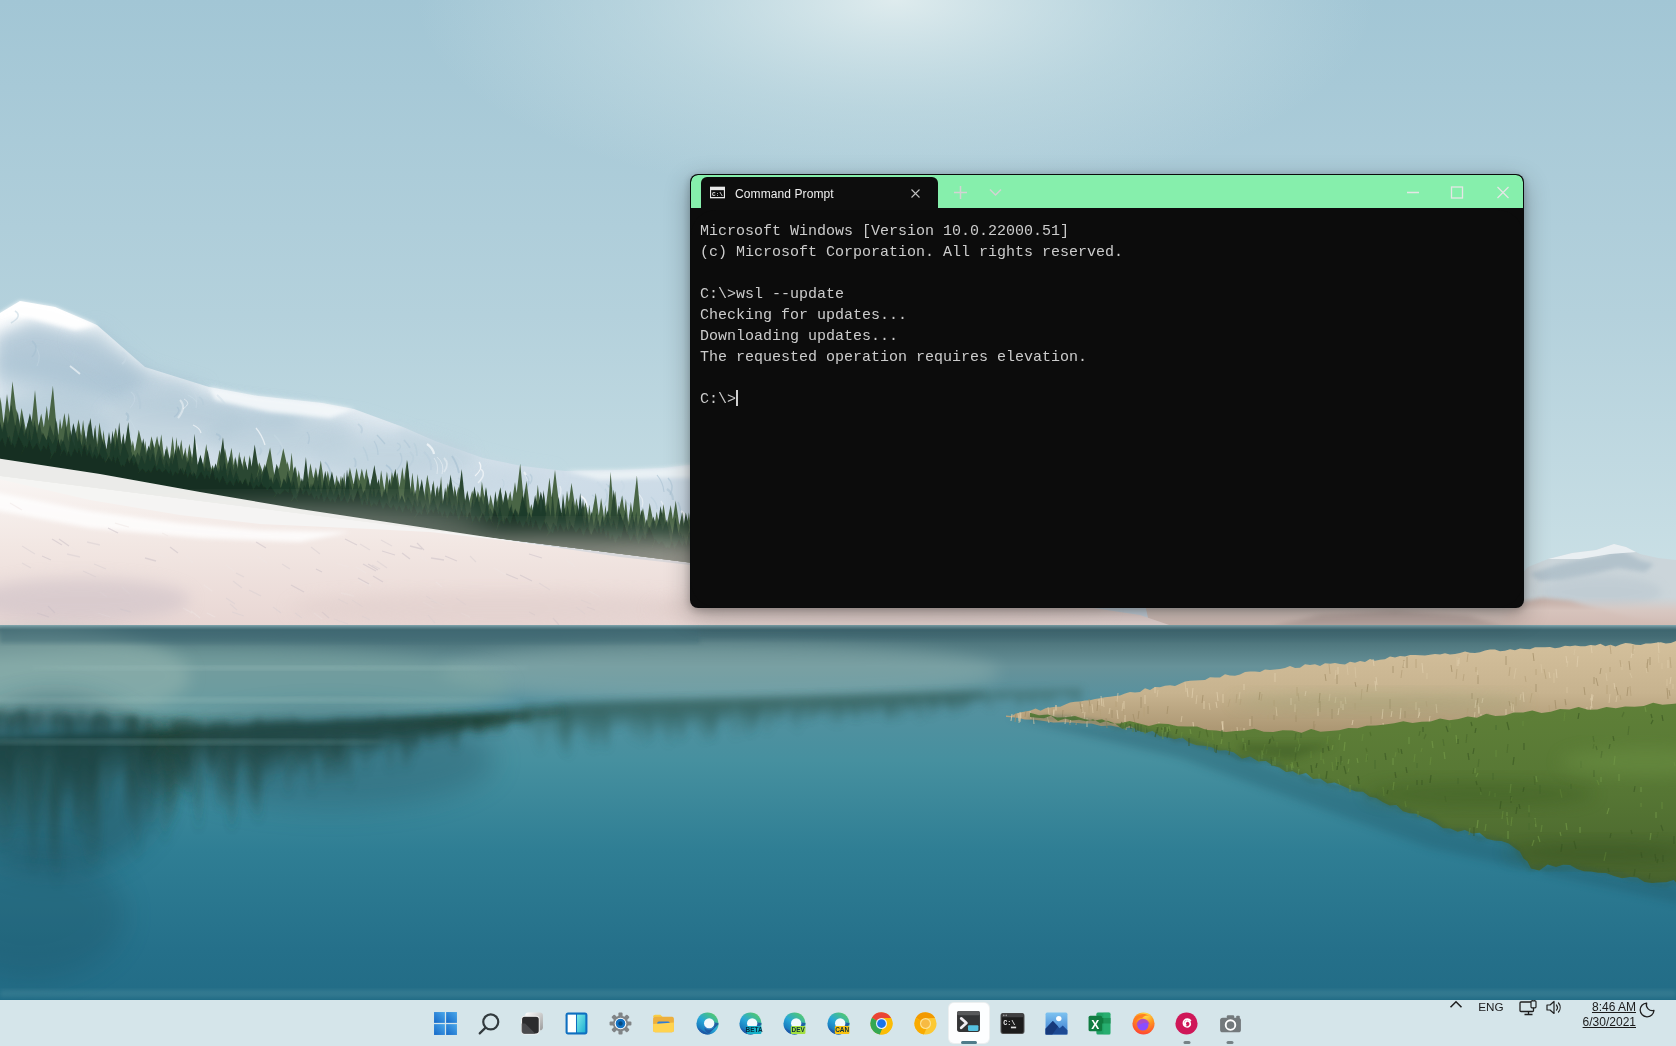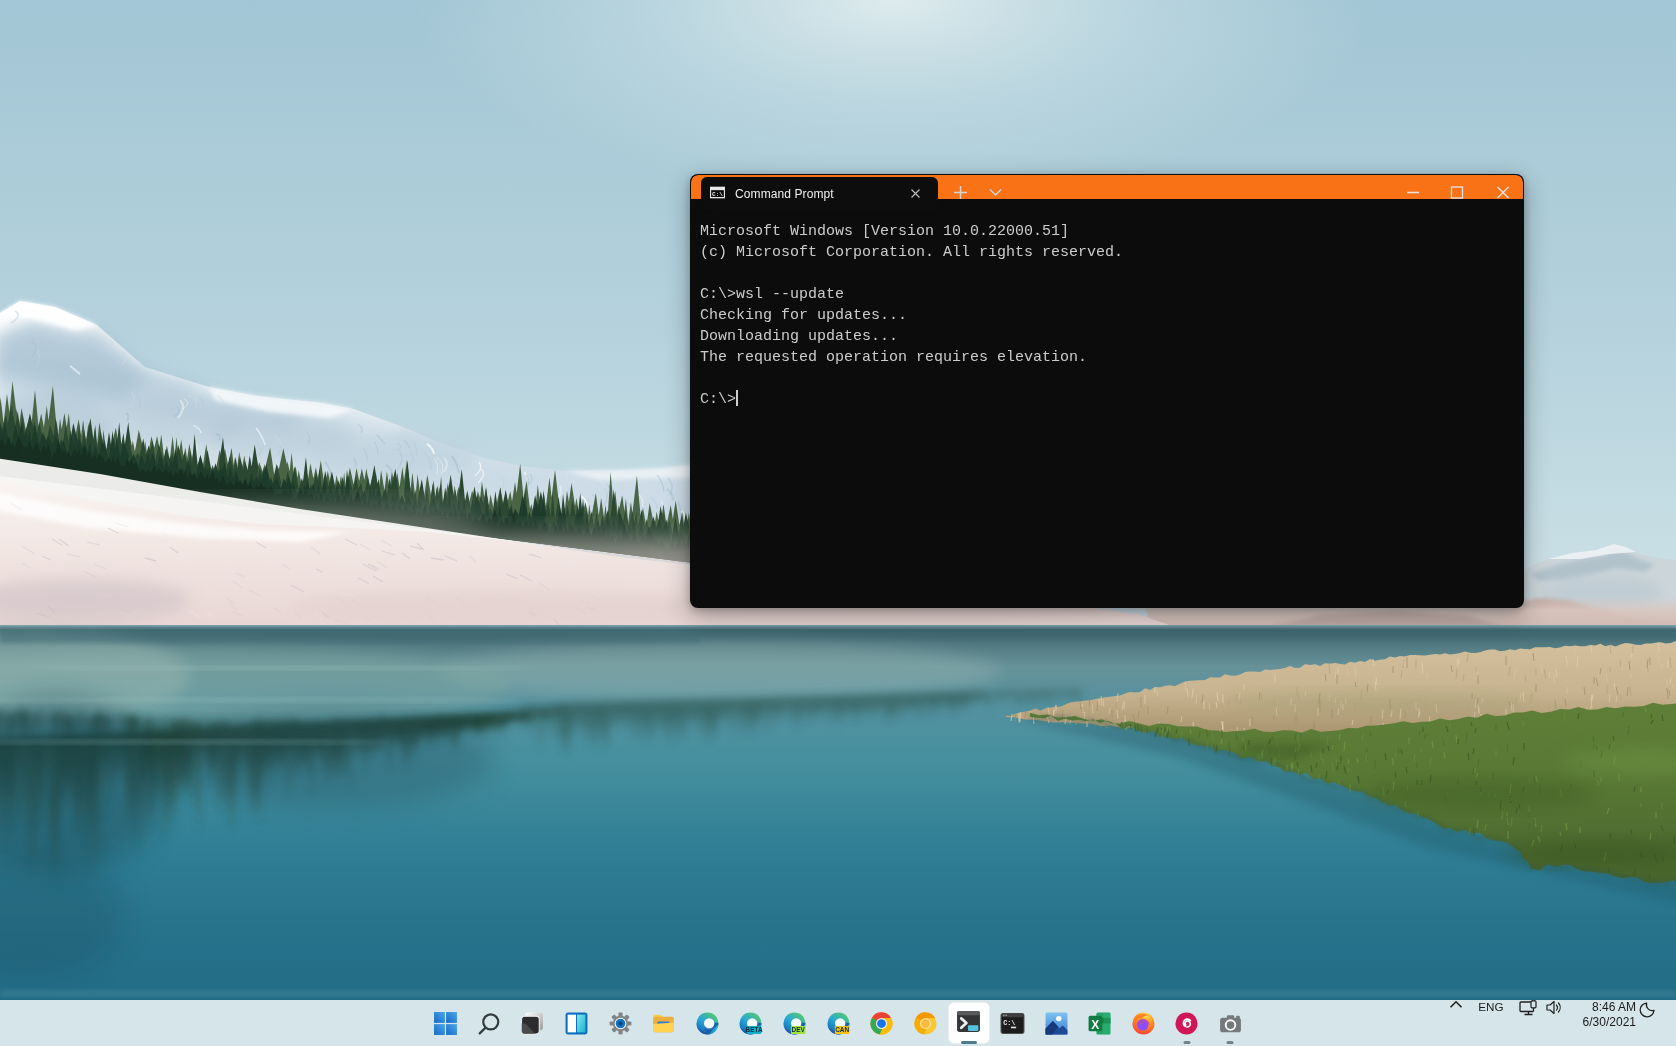--- a/index.html
+++ b/index.html
@@ -6,7 +6,7 @@
 #wall{position:absolute;left:0;top:0;}
 #term{position:absolute;left:690px;top:174px;width:834px;height:434px;background:#0c0c0c;border-radius:8px;
   box-shadow:0 8px 26px rgba(0,0,0,.30), 0 2px 8px rgba(0,0,0,.24);overflow:hidden;border:1px solid rgba(10,12,14,.6);box-sizing:border-box;}
-#tbar{position:absolute;left:0;top:0;right:0;height:24px;background:#f97316;border-radius:7px 7px 0 0;}
+#tbar{position:absolute;left:0;top:0;right:0;height:33px;background:#86efac;border-radius:7px 7px 0 0;}
 #tab{position:absolute;left:10px;top:2px;width:237px;height:33px;background:#0d0d0d;border-radius:6px 6px 0 0;}
 #tab .ticon{position:absolute;left:9px;top:8px;}
 #tab .tlabel{position:absolute;left:34px;top:10px;font-size:12px;color:#efefef;letter-spacing:.1px;}

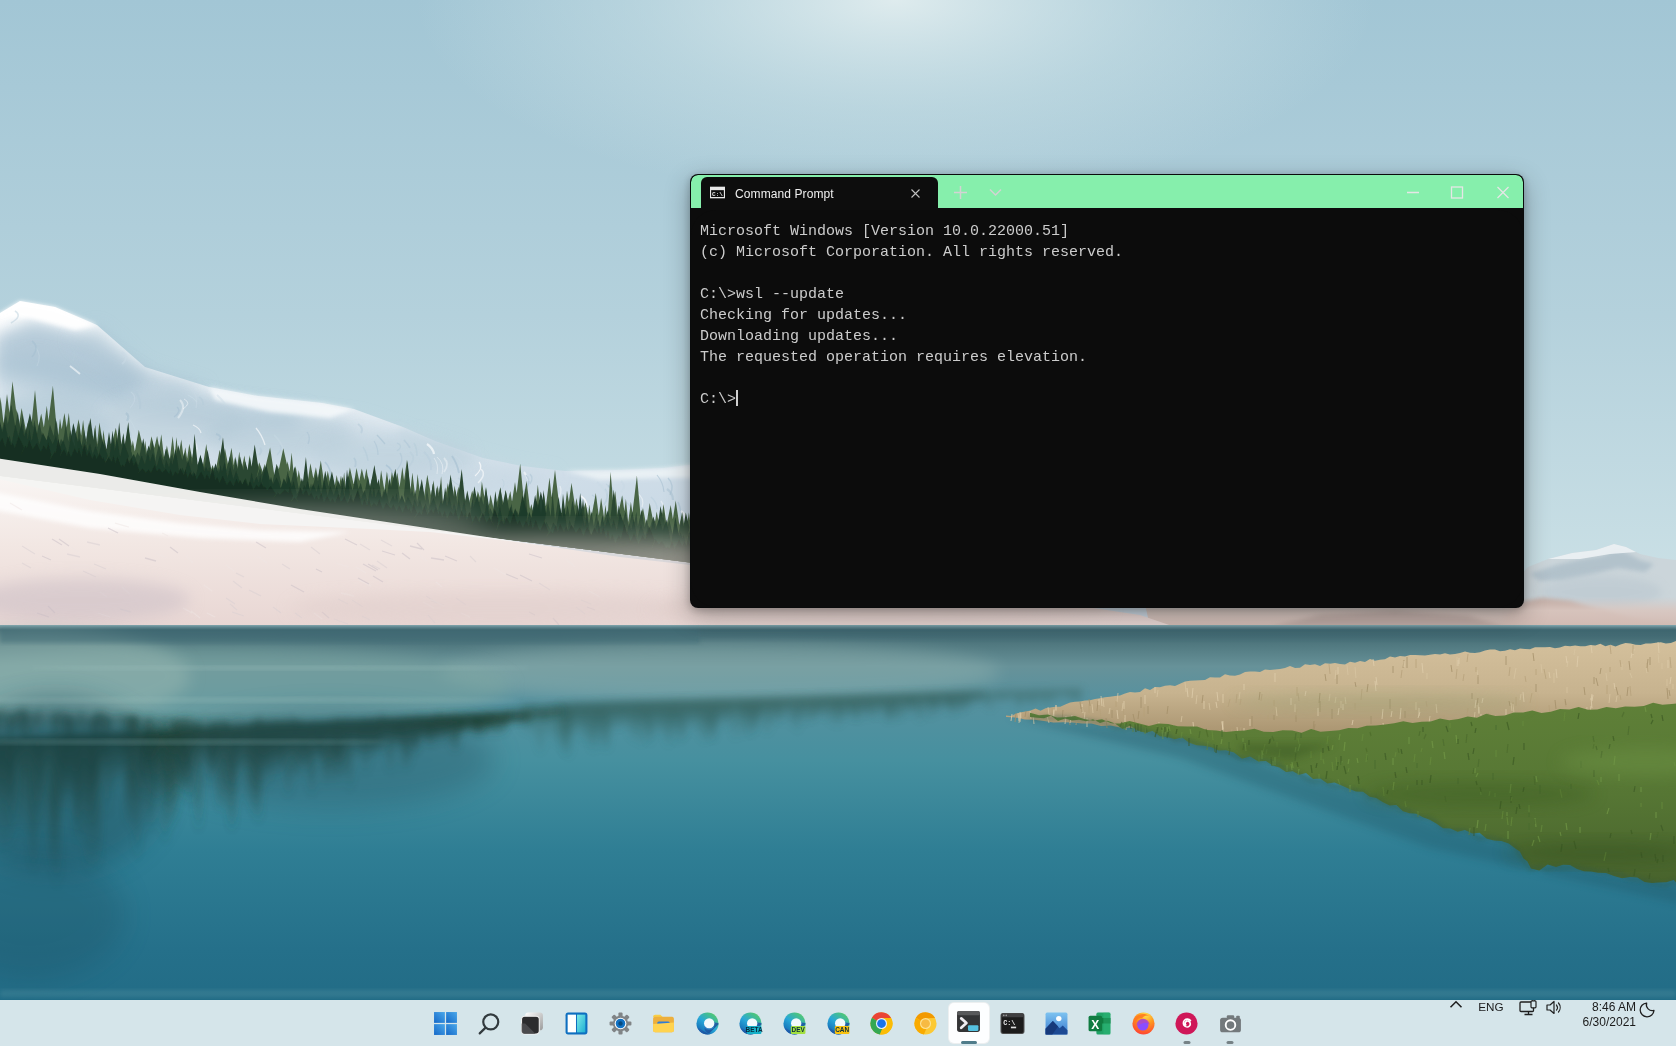--- a/index.html
+++ b/index.html
@@ -18,7 +18,7 @@
 #icons{position:absolute;left:424px;top:0;height:46px;display:flex;align-items:center;}
 .ic{width:43.6px;height:46px;display:flex;align-items:center;justify-content:center;position:relative;}
 #tray{position:absolute;right:0;top:0;height:46px;display:flex;align-items:flex-start;color:#1b1b1b;}
-#clock{font-size:12px;line-height:15px;text-align:right;color:#1b1b1b;margin:0 2px 0 12px;}
+#clock{font-size:12px;line-height:15px;text-align:right;color:#1b1b1b;margin:0 2px 0 12px;text-decoration:underline;}
 .pill{position:absolute;bottom:2px;left:50%;transform:translateX(-50%);height:3px;border-radius:2px;}
 </style></head>
 <body>

